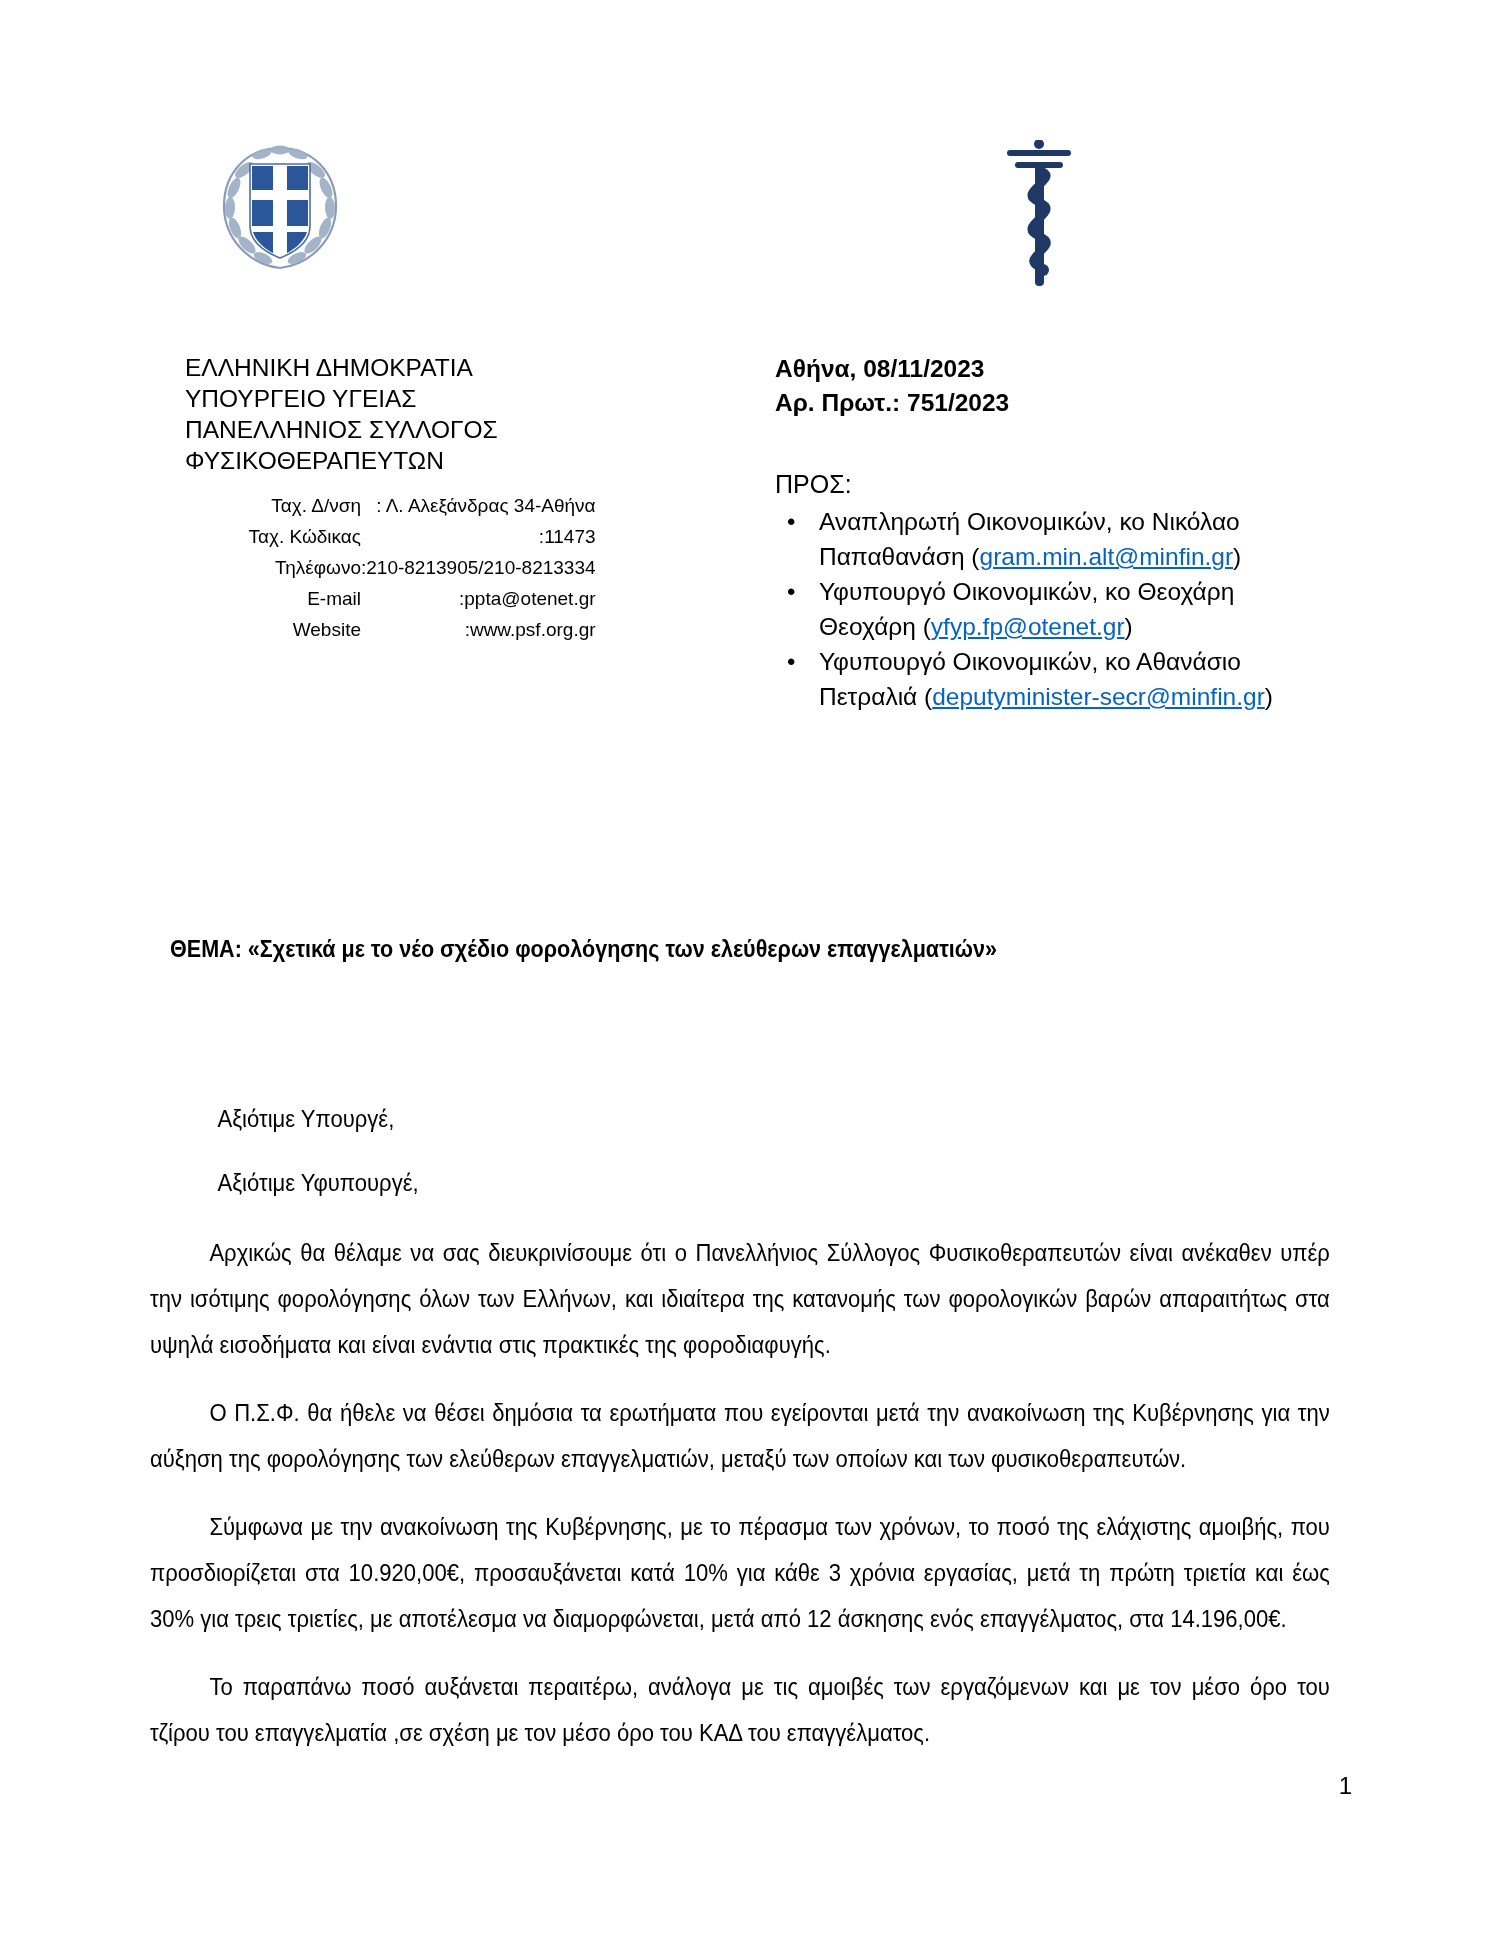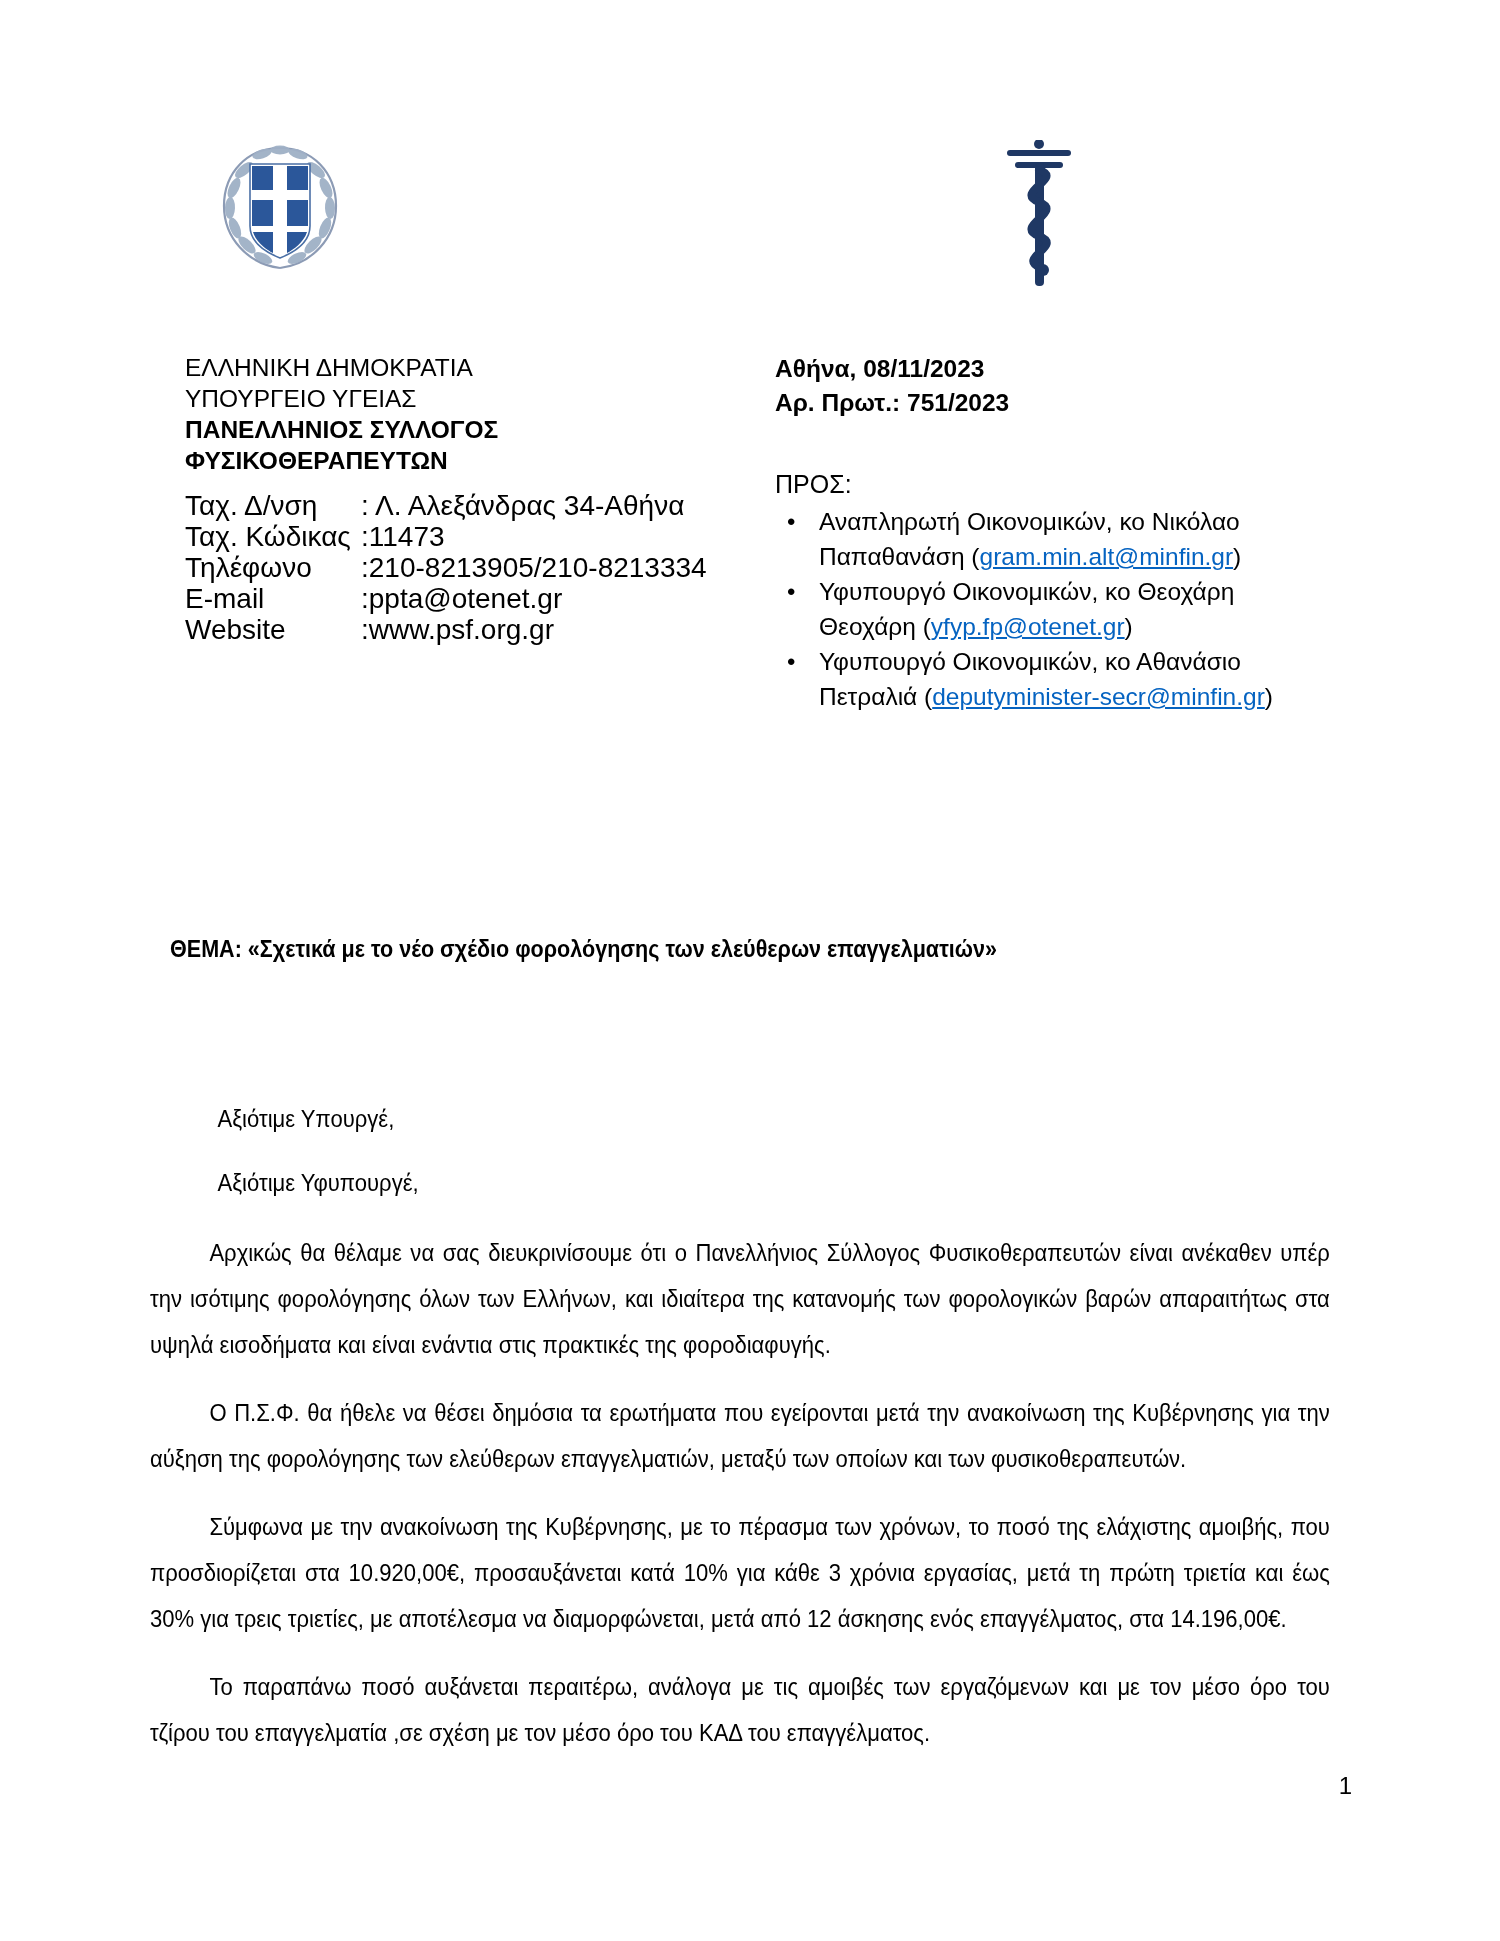--- a/index.html
+++ b/index.html
@@ -57,7 +57,7 @@
     line-height: 31px;
     white-space: nowrap;
   }
-  .org-line.bold { font-weight: bold; }
+  .org-line.bold { font-weight: normal; }
 
   .contact-table {
     margin-top: 14px;

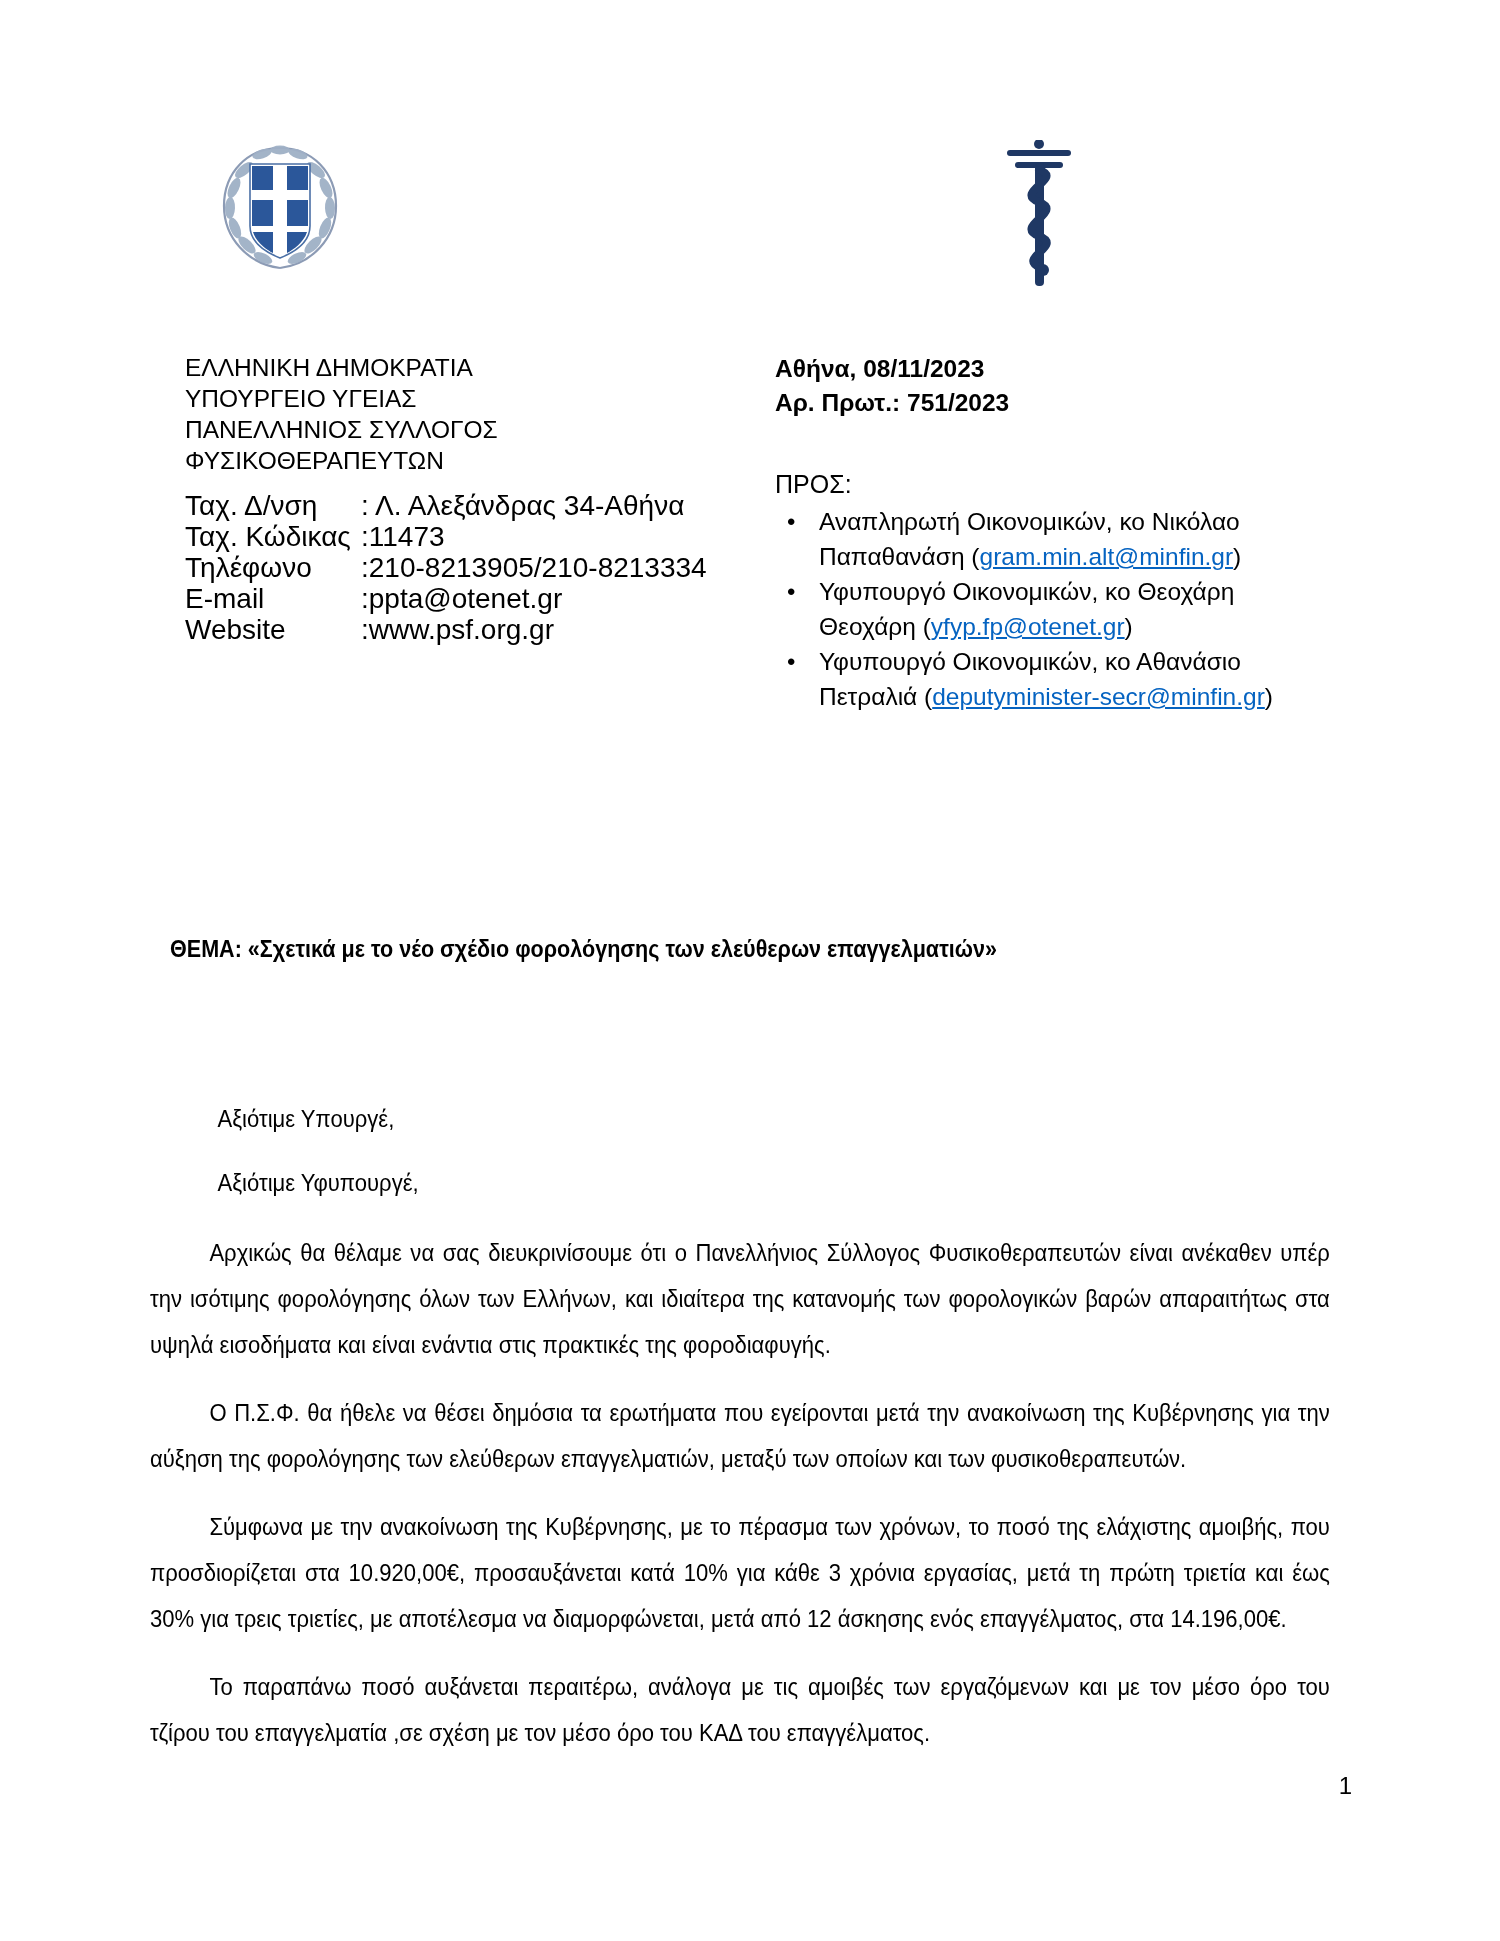--- a/index.html
+++ b/index.html
@@ -64,11 +64,12 @@
     border-collapse: collapse;
   }
   .contact-table td {
-    font-size: 28px;
+    font-size: 19px;
     line-height: 31px;
     padding: 0;
     vertical-align: top;
     white-space: nowrap;
+    text-align: right;
   }
   .contact-table td.lbl { width: 176px; }
 

